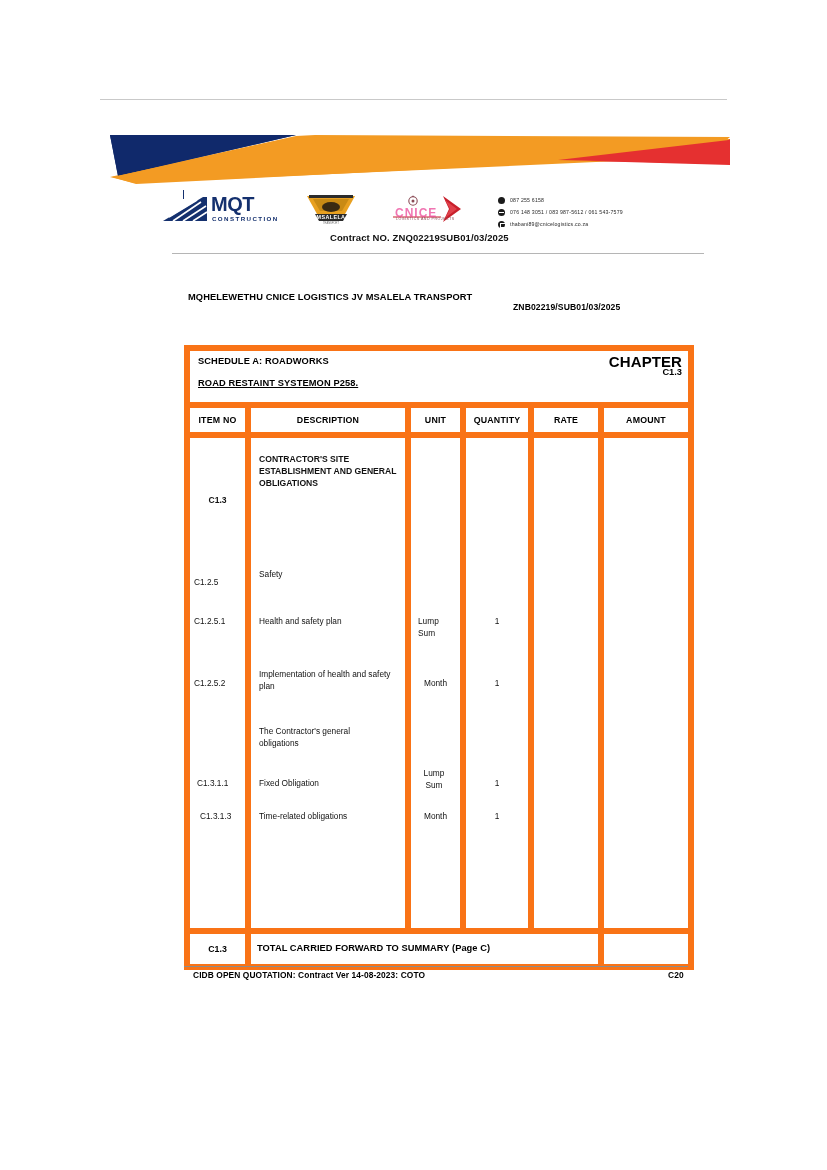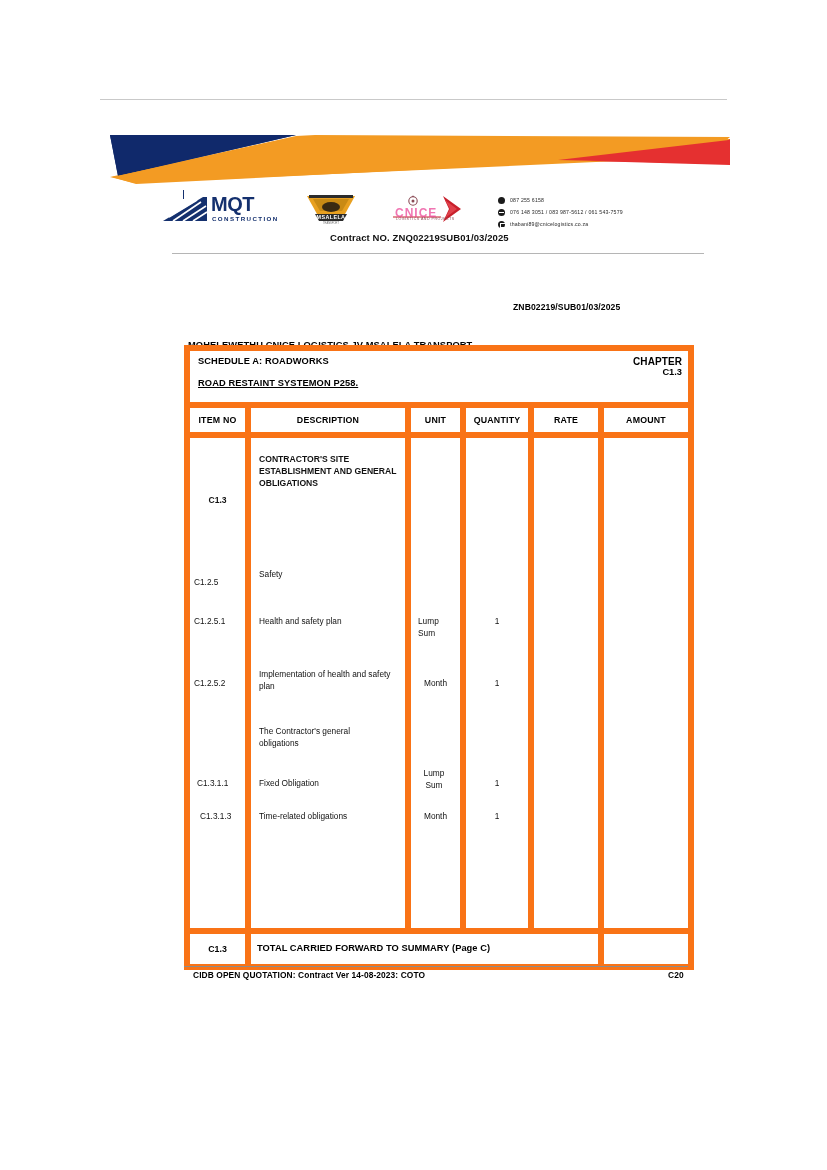--- a/index.html
+++ b/index.html
@@ -200,7 +200,6 @@
     font-weight: bold;
     line-height: 12px;
     letter-spacing: 0.1px;
-    margin-top: 48px;
   }
   .doc-ref {
     position: absolute;

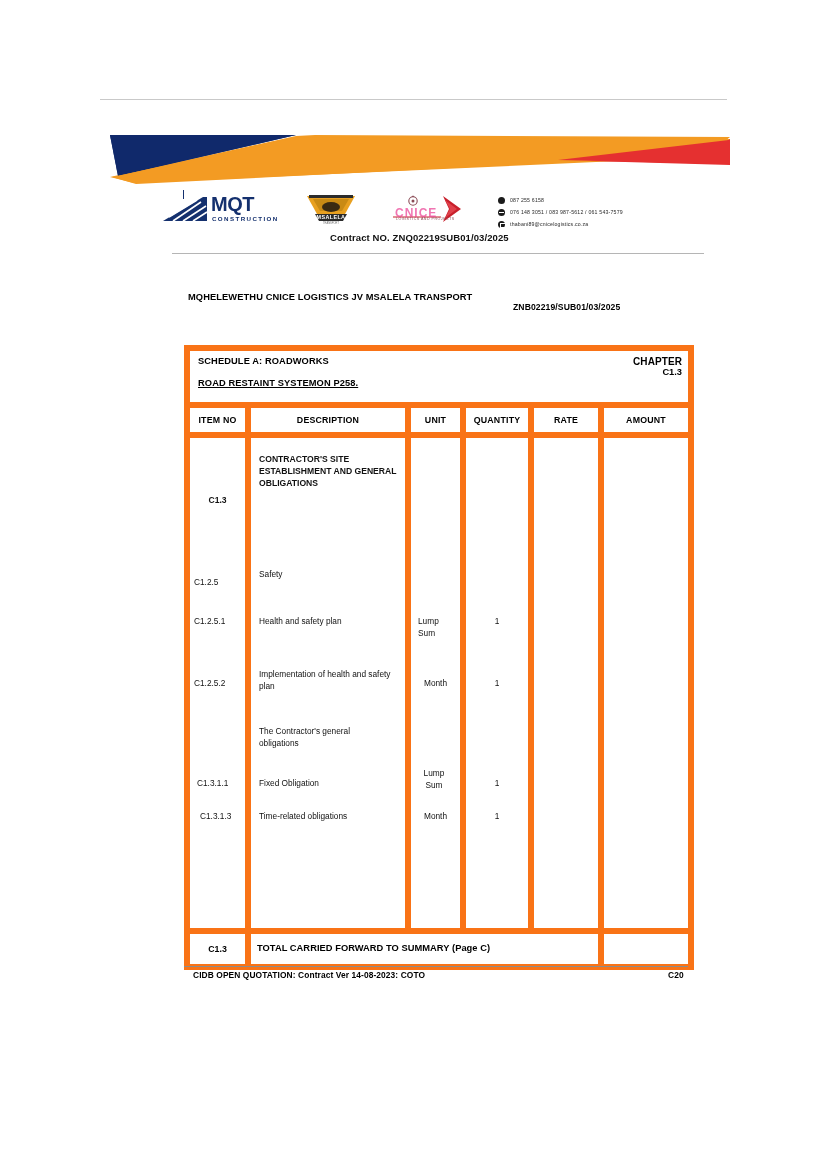--- a/index.html
+++ b/index.html
@@ -249,7 +249,7 @@
     text-align: right;
   }
   .chapter-lbl {
-    font-size: 10px;
+    font-size: 15px;
     font-weight: bold;
     letter-spacing: 0.1px;
     line-height: 11px;

